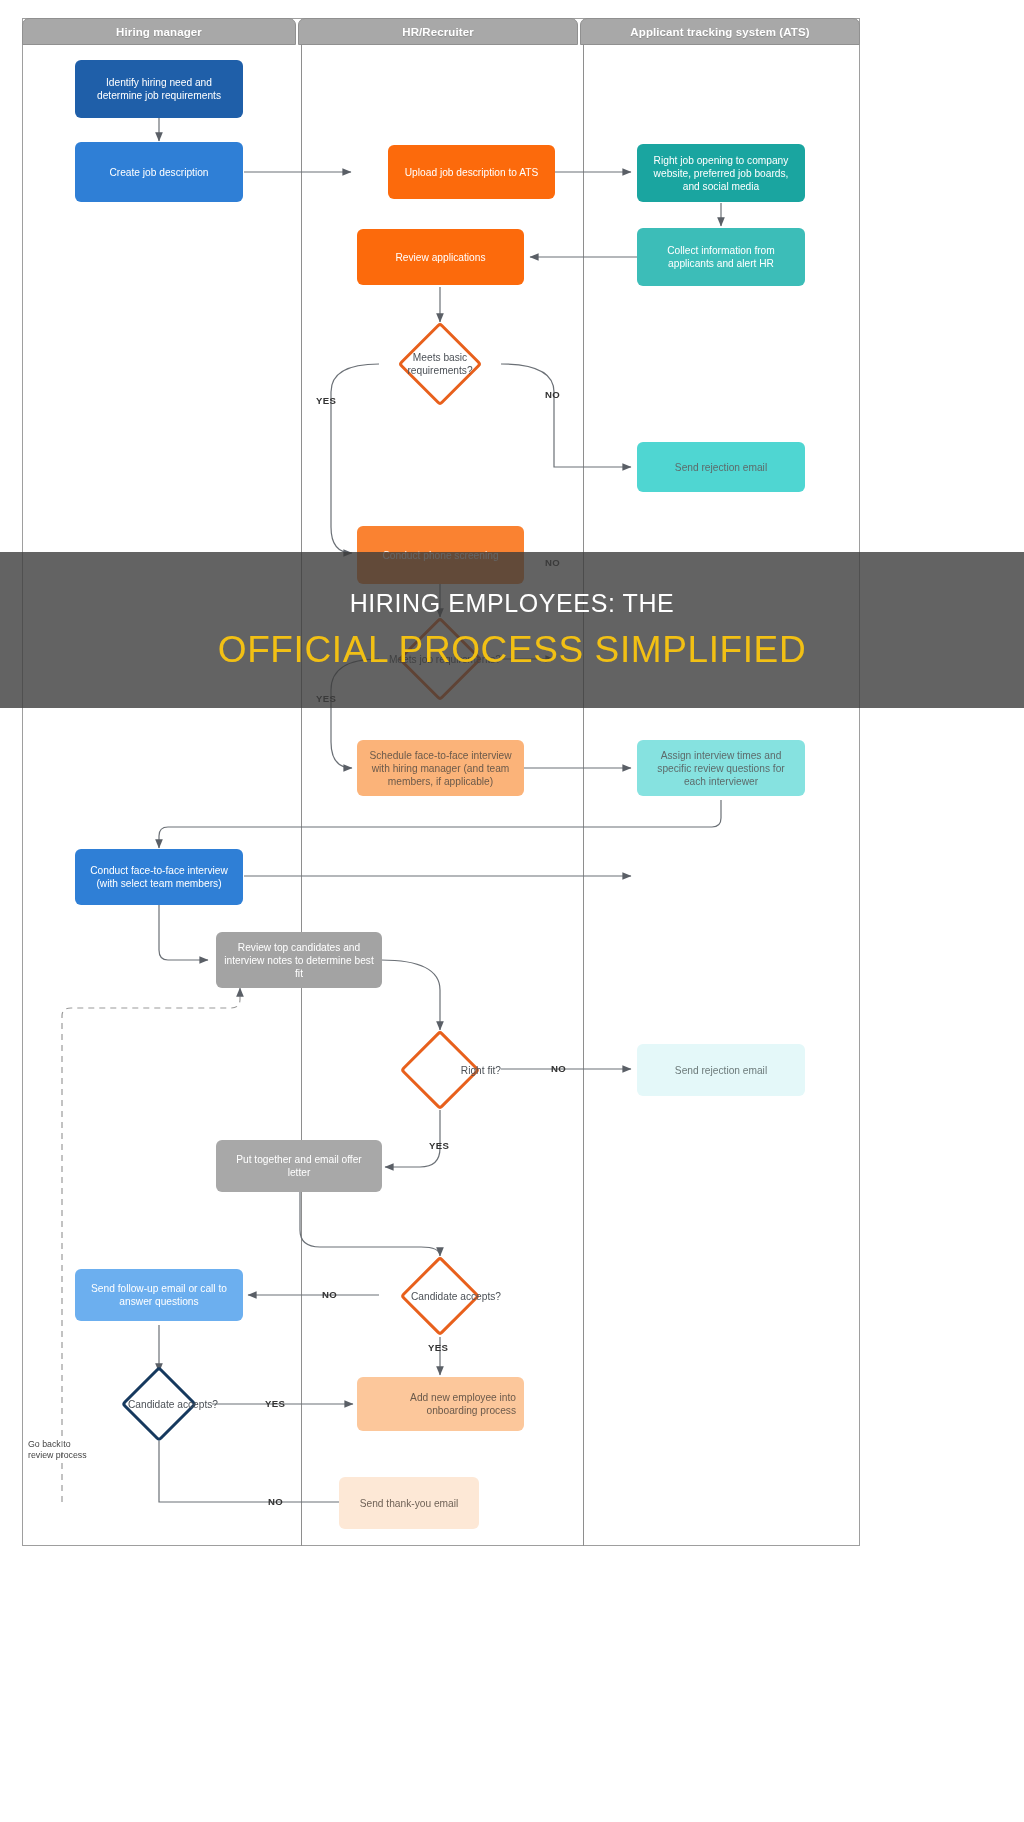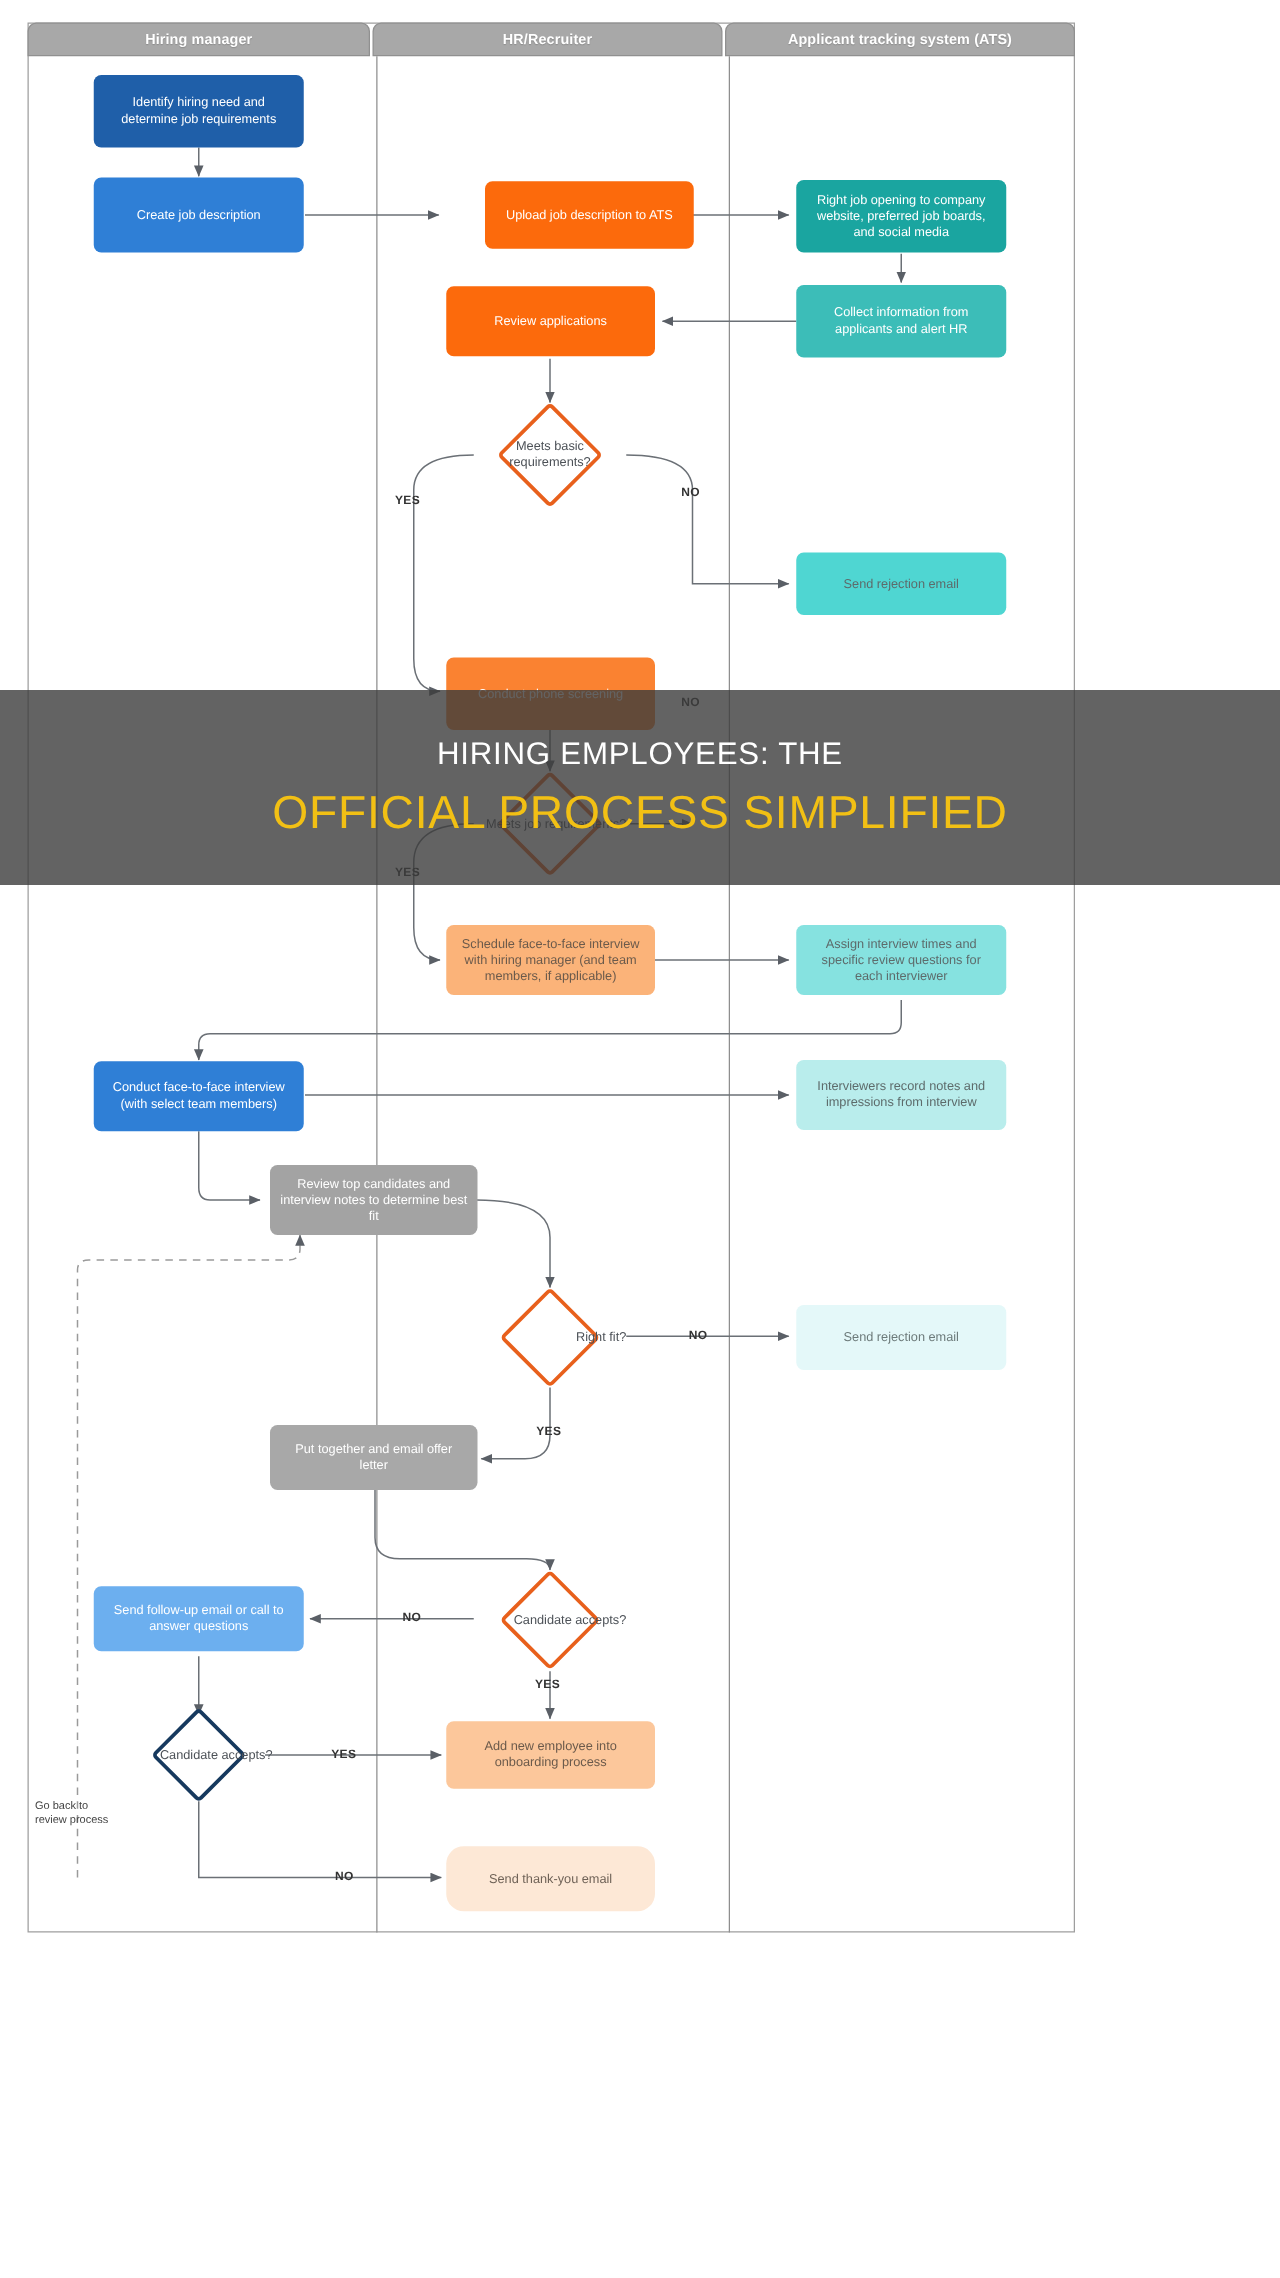--- a/index.html
+++ b/index.html
@@ -234,9 +234,6 @@
     <span>Conduct face-to-face interview (with select team members)</span>
   </div>
 
-  <div class="node nv-cyan3" style="left:637px; top:848px; width:168px; height:56px;">
-    <span>Interviewers record notes and impressions from interview</span>
-  </div>
 
   <div class="node nv-gray" style="left:216px; top:932px; width:166px; height:56px;">
     <span>Review top candidates and interview notes to determine best fit</span>

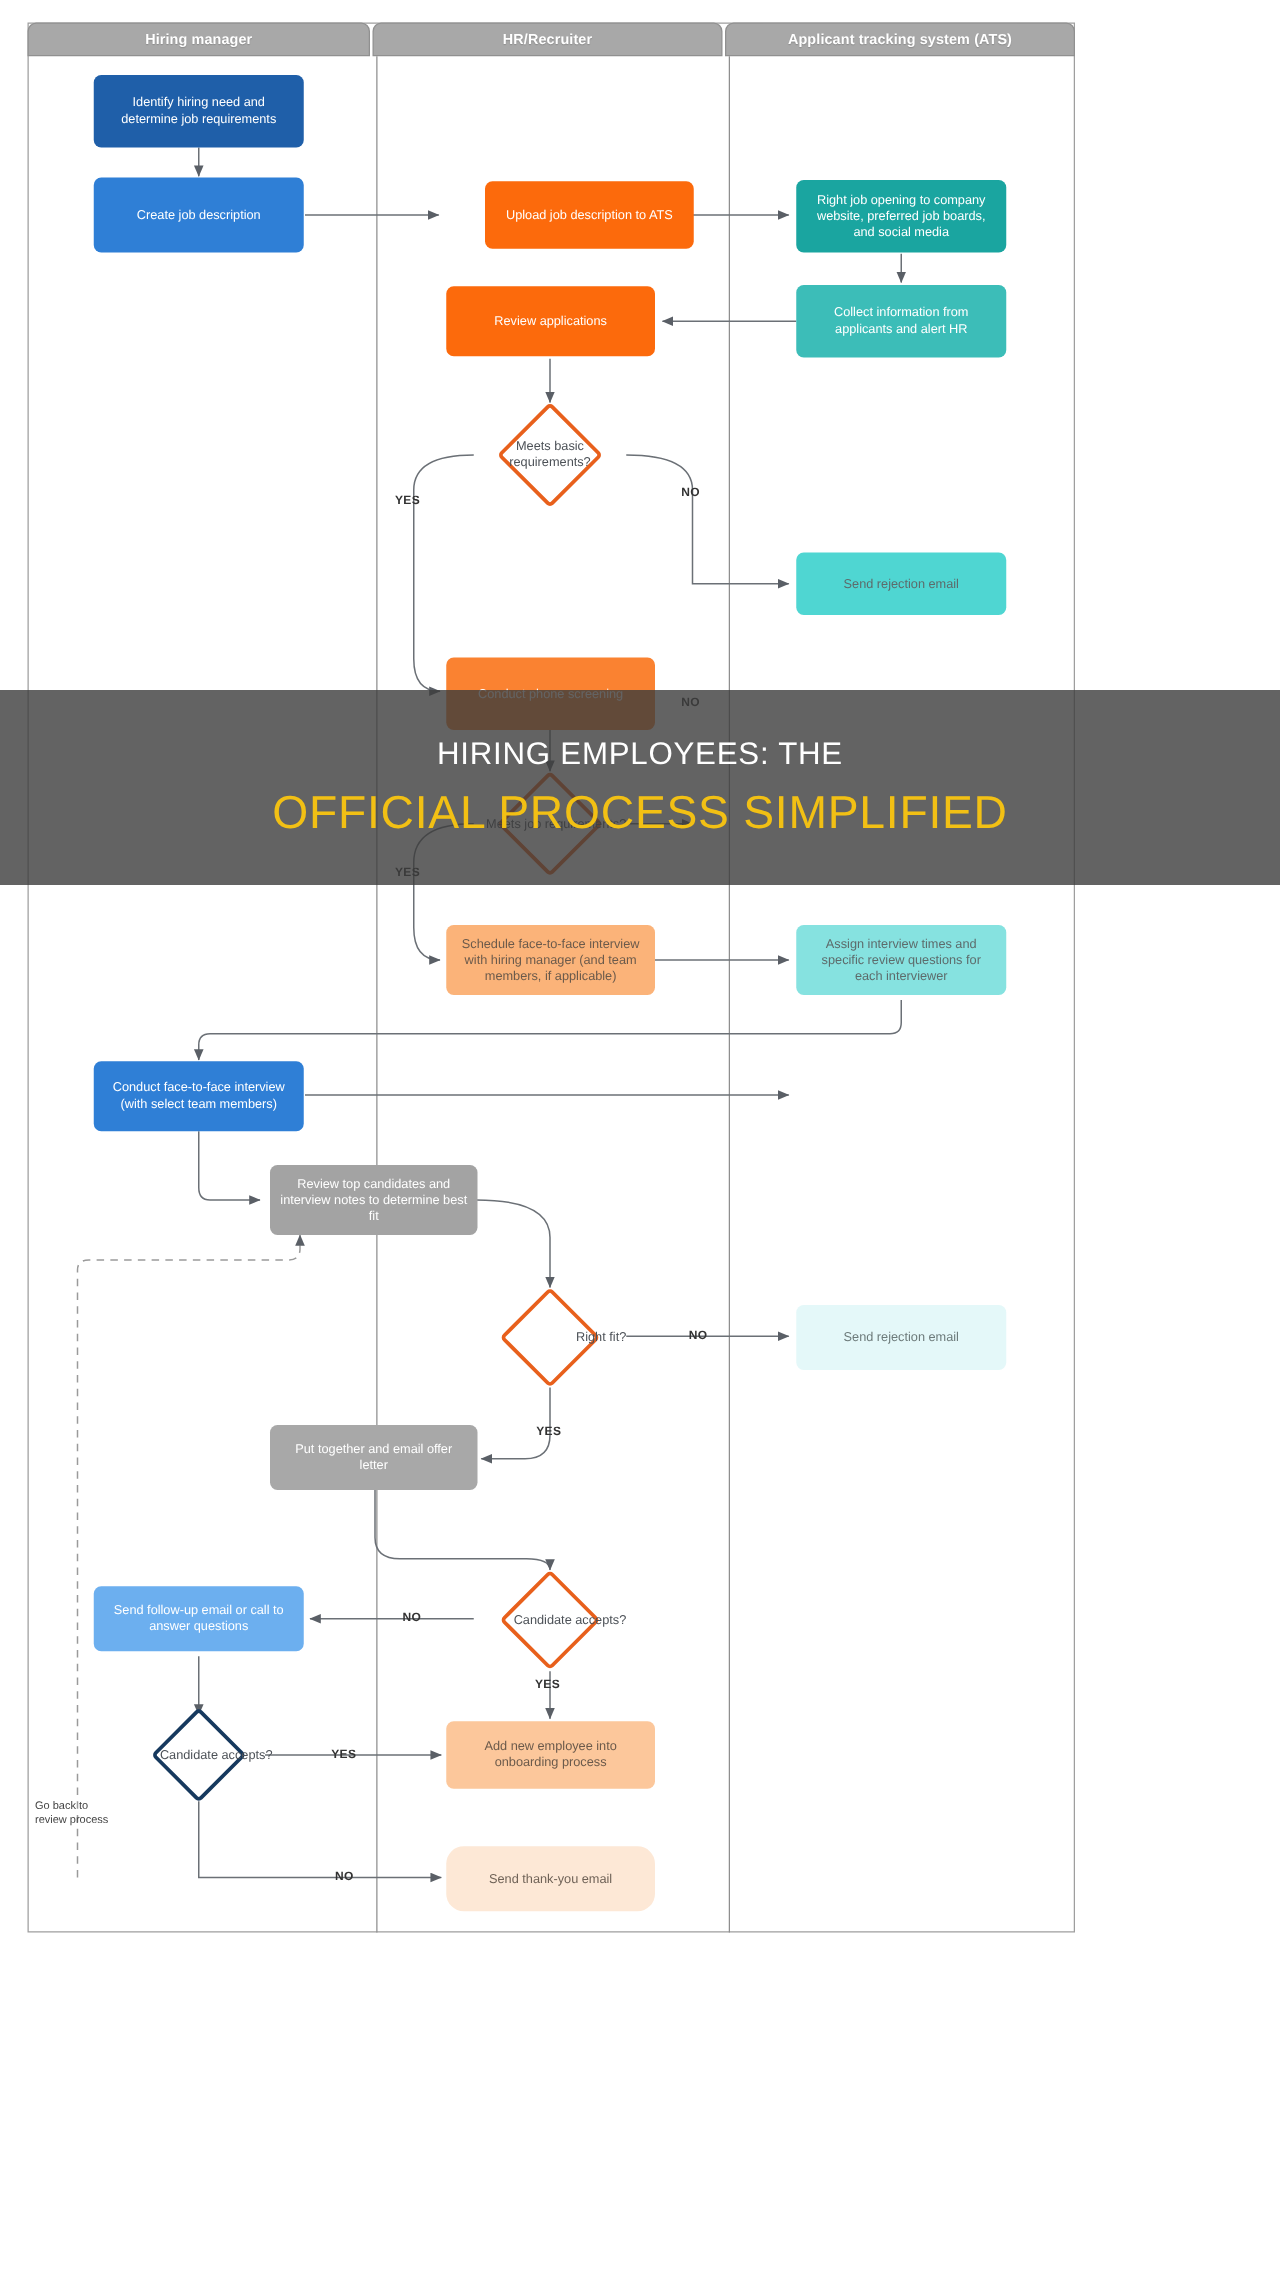--- a/index.html
+++ b/index.html
@@ -272,7 +272,7 @@
       </div>
   </div>
 
-  <div class="node nv-peach2" style="left:357px; top:1377px; width:167px; height:54px;">
+  <div class="node nv-peach2" style="left:357px; top:1377px; width:167px; height:54px;text-align:right;">
     <span>Add new employee into onboarding process</span>
   </div>
 

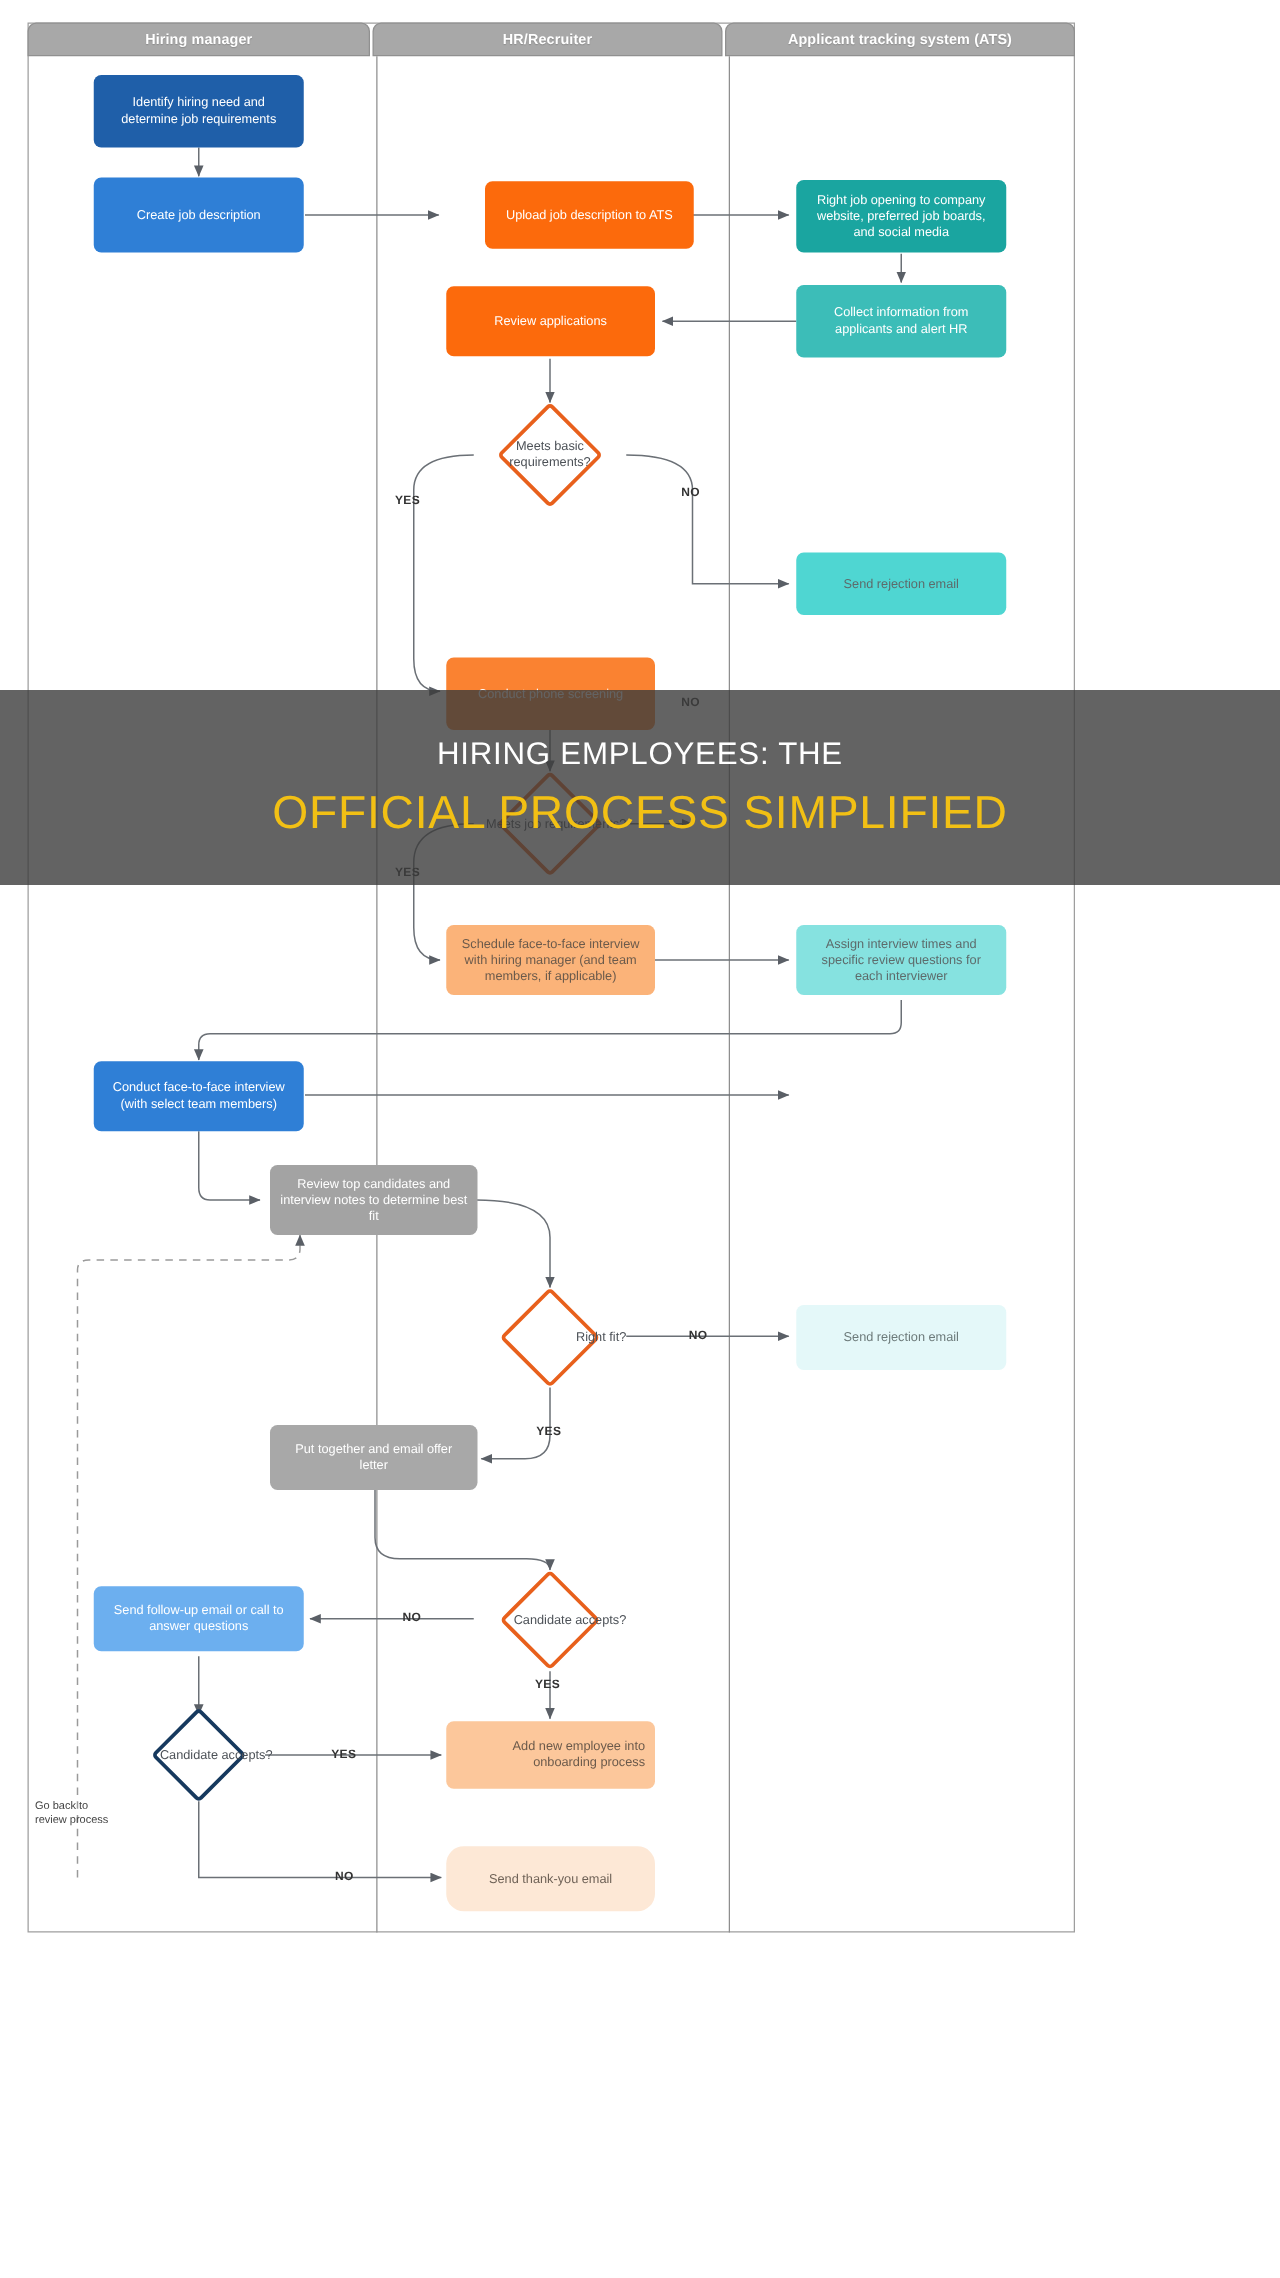--- a/index.html
+++ b/index.html
@@ -276,7 +276,7 @@
     <span>Add new employee into onboarding process</span>
   </div>
 
-  <div class="node nv-peach3" style="left:357px; top:1477px; width:167px; height:52px;border-radius:14px;">
+  <div class="node nv-peach3" style="left:339px; top:1477px; width:140px; height:52px;">
     <span>Send thank-you email</span>
   </div>
 

